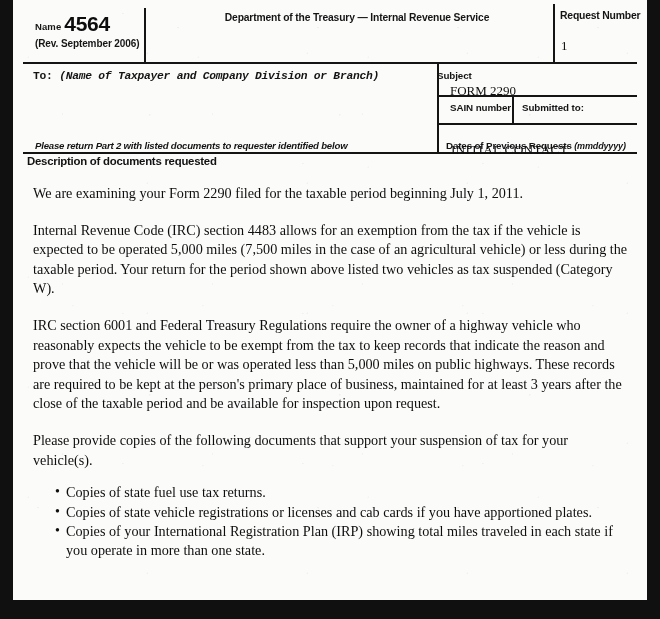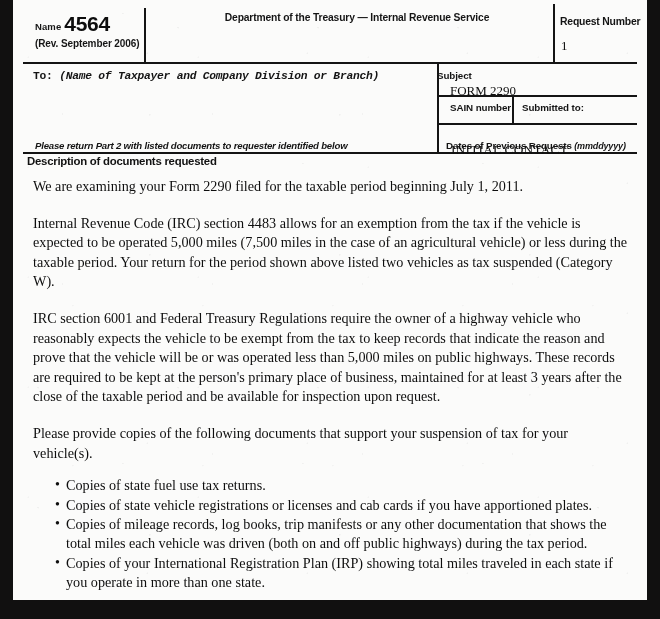--- a/index.html
+++ b/index.html
@@ -100,7 +100,7 @@
   }
 
   .req-num-label{
-    position:absolute; left:547px; top:16px;
+    position:absolute; left:547px; top:10px;
     font-family:"Liberation Sans", sans-serif;
     font-size:10.4px; font-weight:600; color:#141414;
     letter-spacing:-.2px;

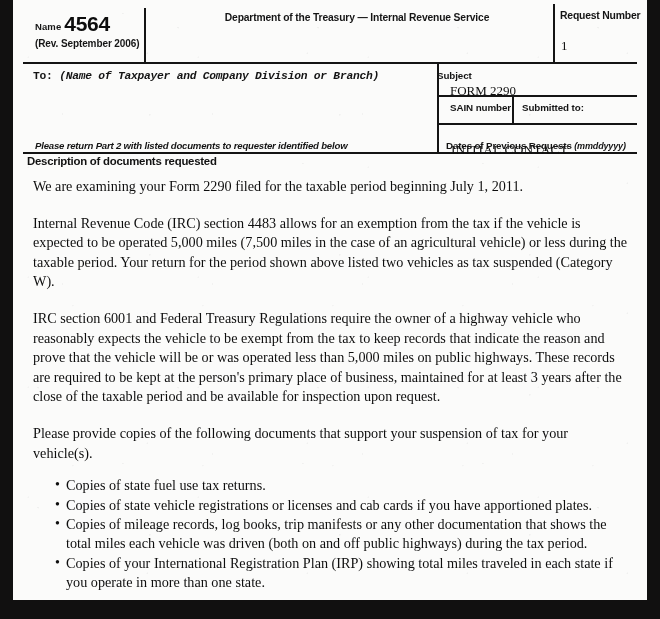--- a/index.html
+++ b/index.html
@@ -177,7 +177,7 @@
     font-size:14.2px;
     line-height:19.6px;
     color:#0e0e0e;
-    margin:9px 18px 0 20px;
+    margin:16px 18px 0 20px;
     text-align:left;
   }
   .para.gap{ margin-top:17px; }

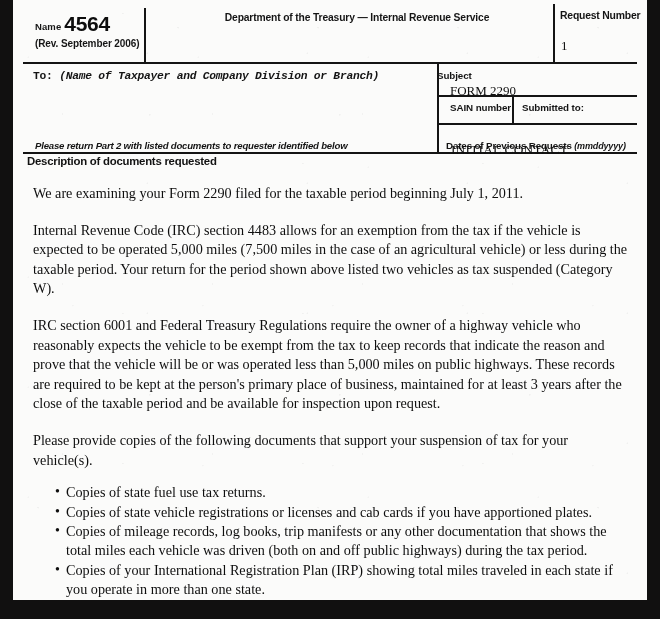--- a/index.html
+++ b/index.html
@@ -259,7 +259,6 @@
       <ul class="doc-list">
         <li>Copies of state fuel use tax returns.</li>
         <li>Copies of state vehicle registrations or licenses and cab cards if you have apportioned plates.</li>
-        <li>Copies of mileage records, log books, trip manifests or any other documentation that shows the total miles each vehicle was driven (both on and off public highways) during the tax period.</li>
         <li>Copies of your International Registration Plan (IRP) showing total miles traveled in each state if you operate in more than one state.</li>
 
       </ul>

